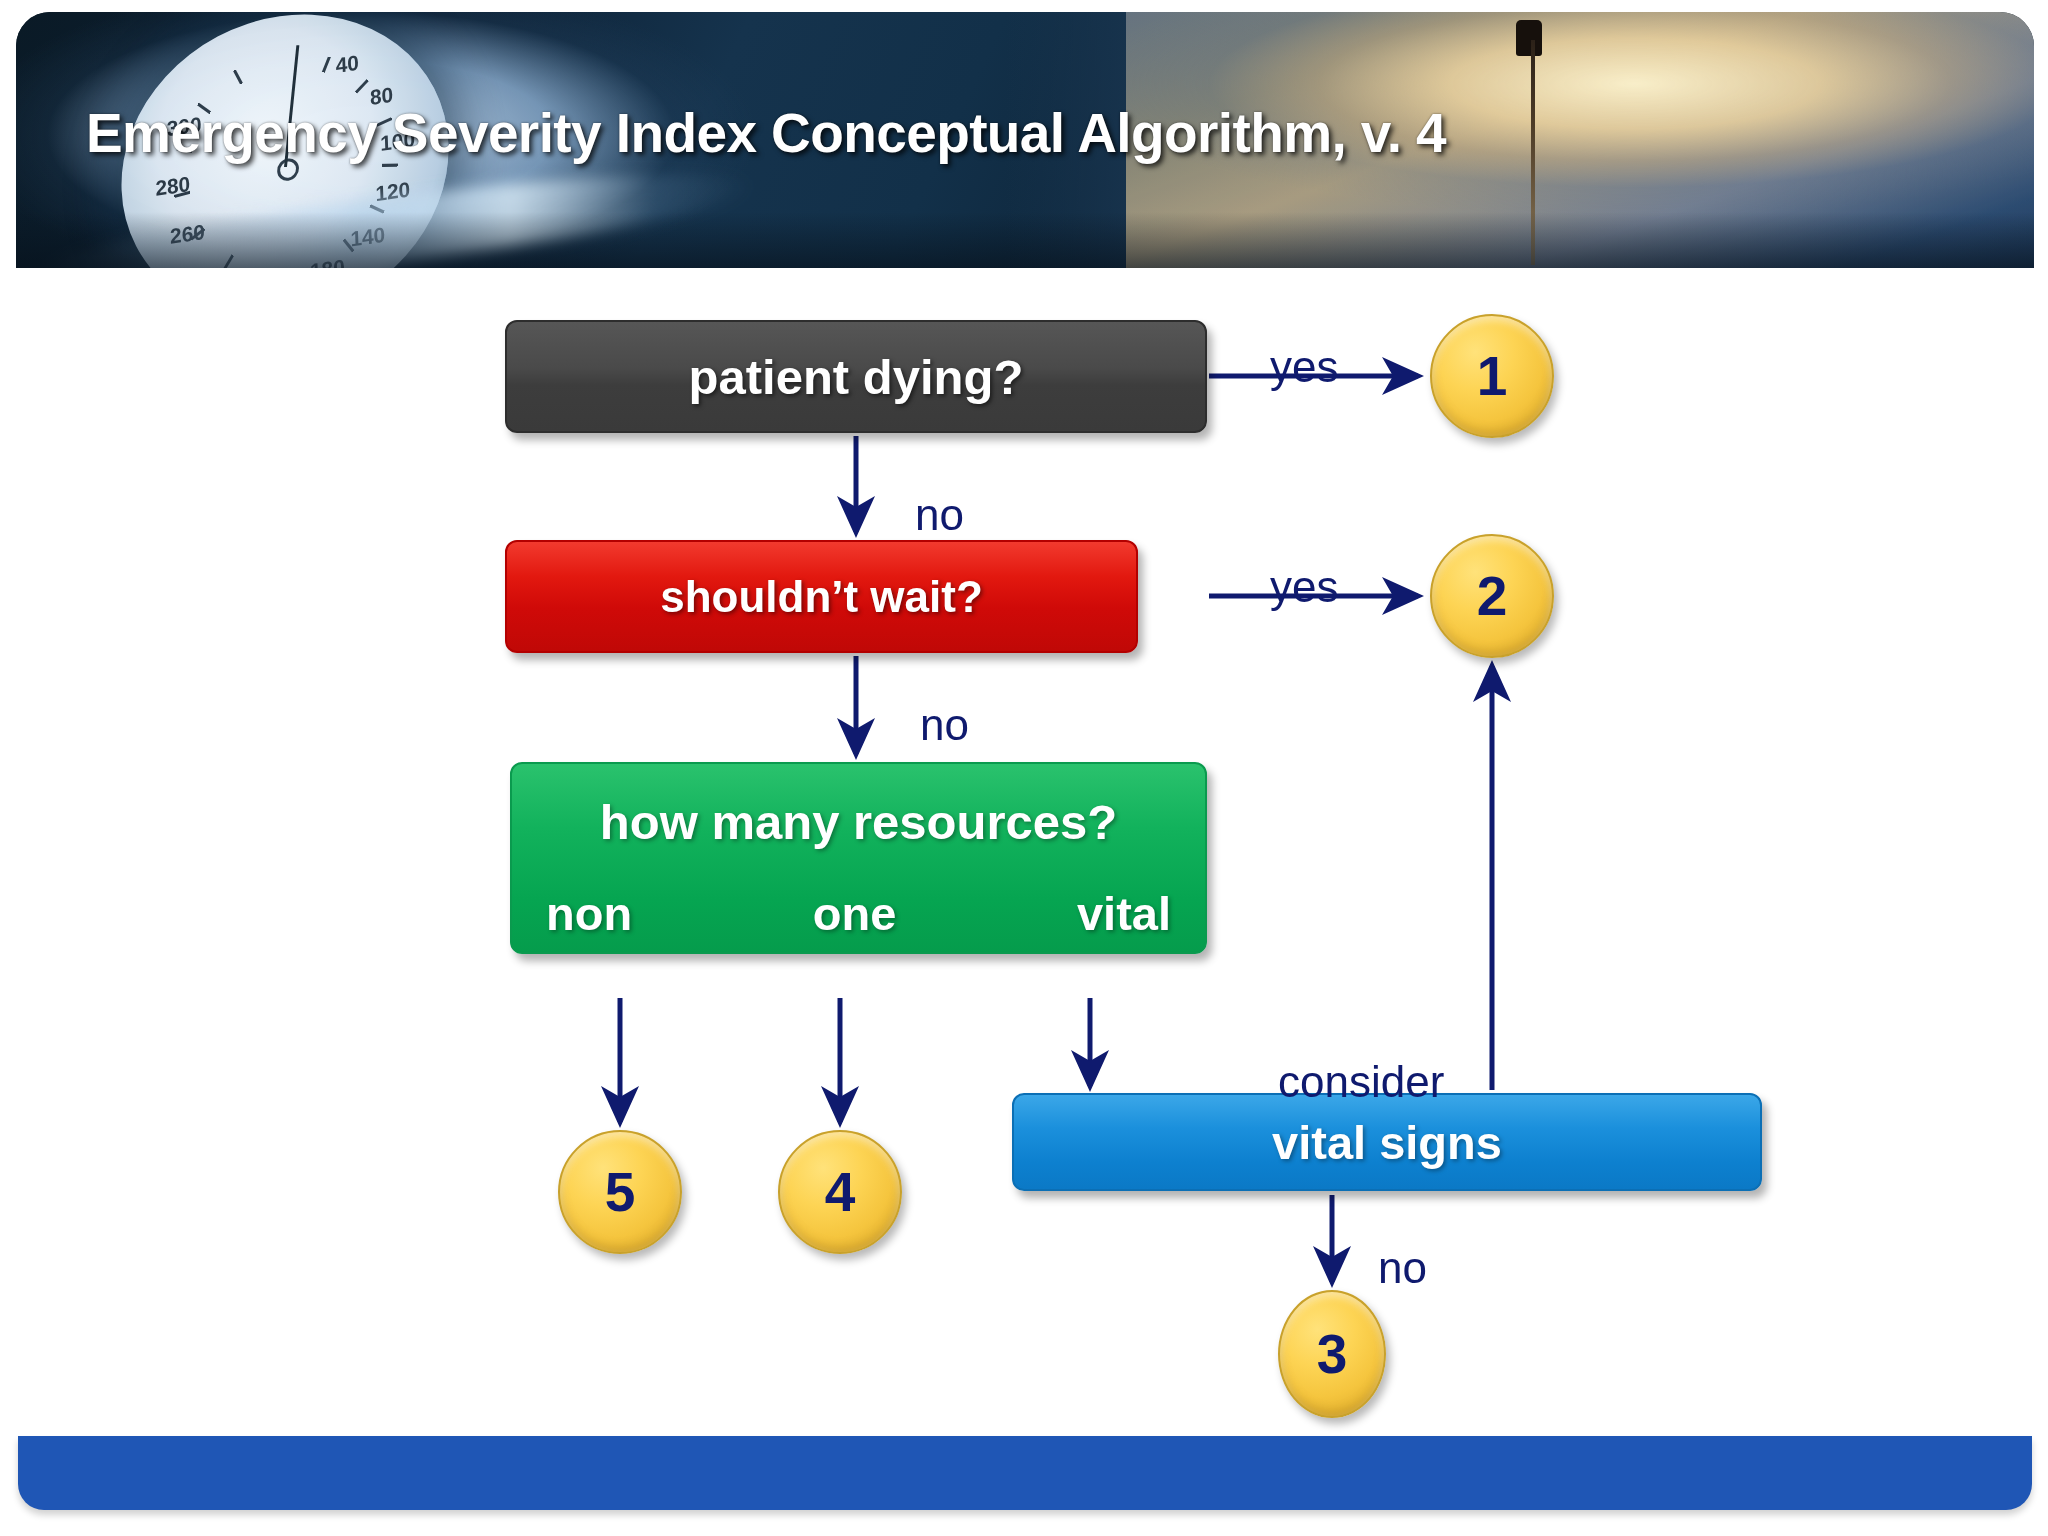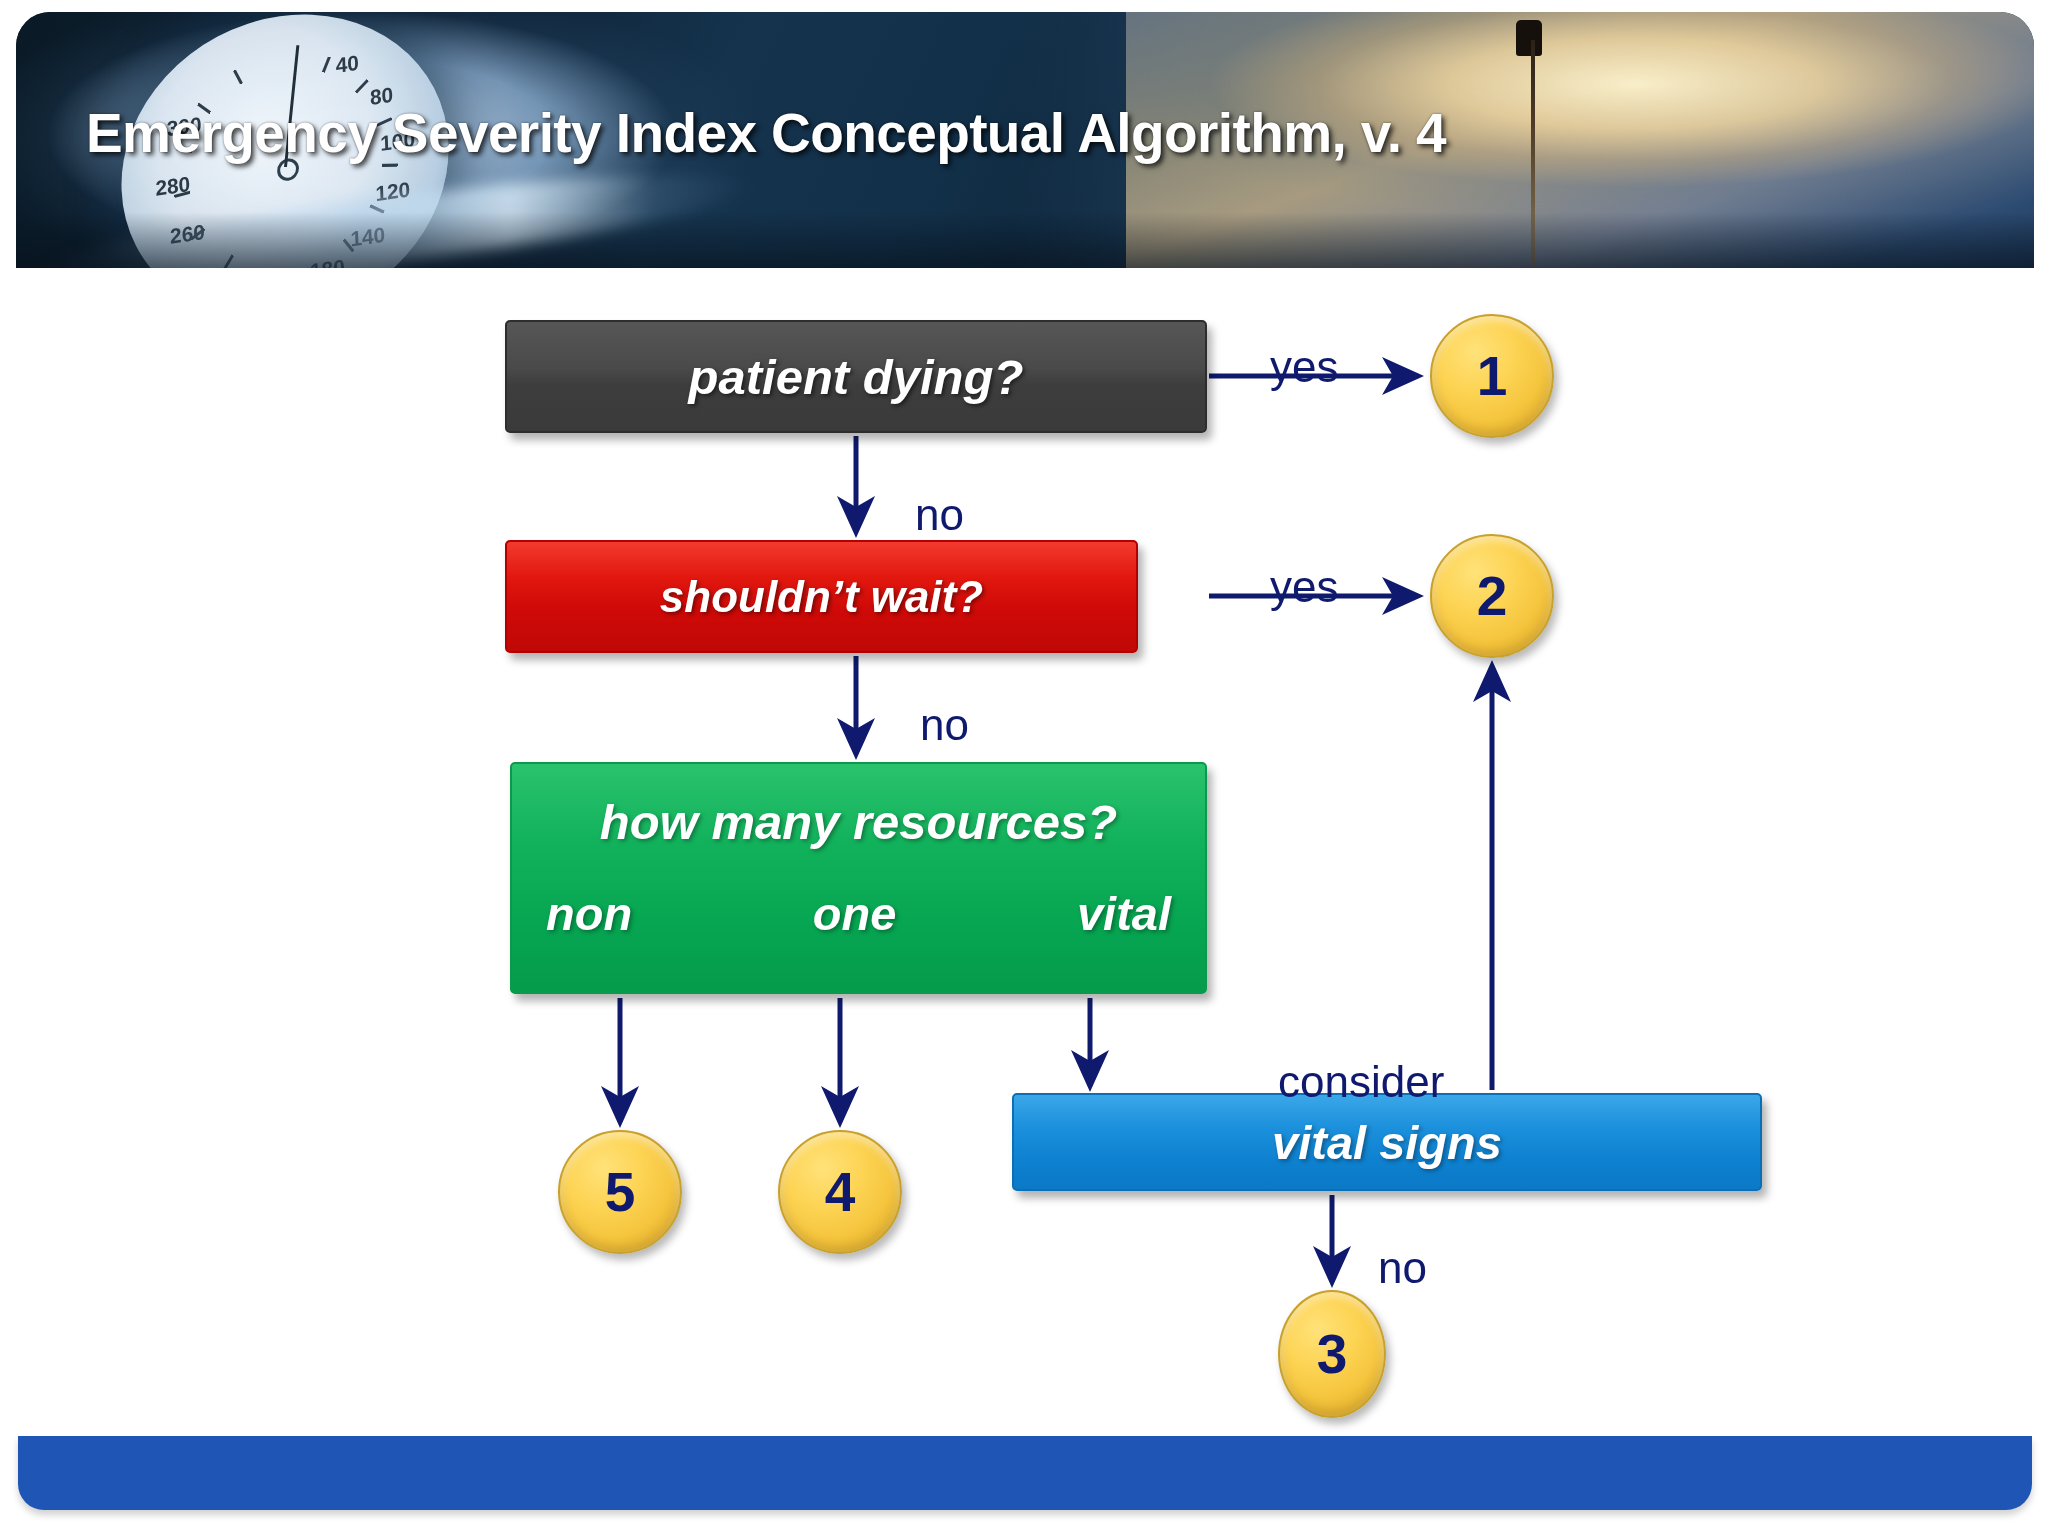--- a/index.html
+++ b/index.html
@@ -184,14 +184,13 @@
   
   .flow-box {
     position: absolute;
-    border-radius: 5px;
+    border-radius: 12px;
     color: #ffffff;
     font-family: "Liberation Sans", sans-serif;
     font-weight: bold;
     text-align: center;
     box-sizing: border-box;
     box-shadow: 5px 7px 9px rgba(0,0,0,0.30);
-    font-style: italic;
   }
 
   #box-patient-dying {

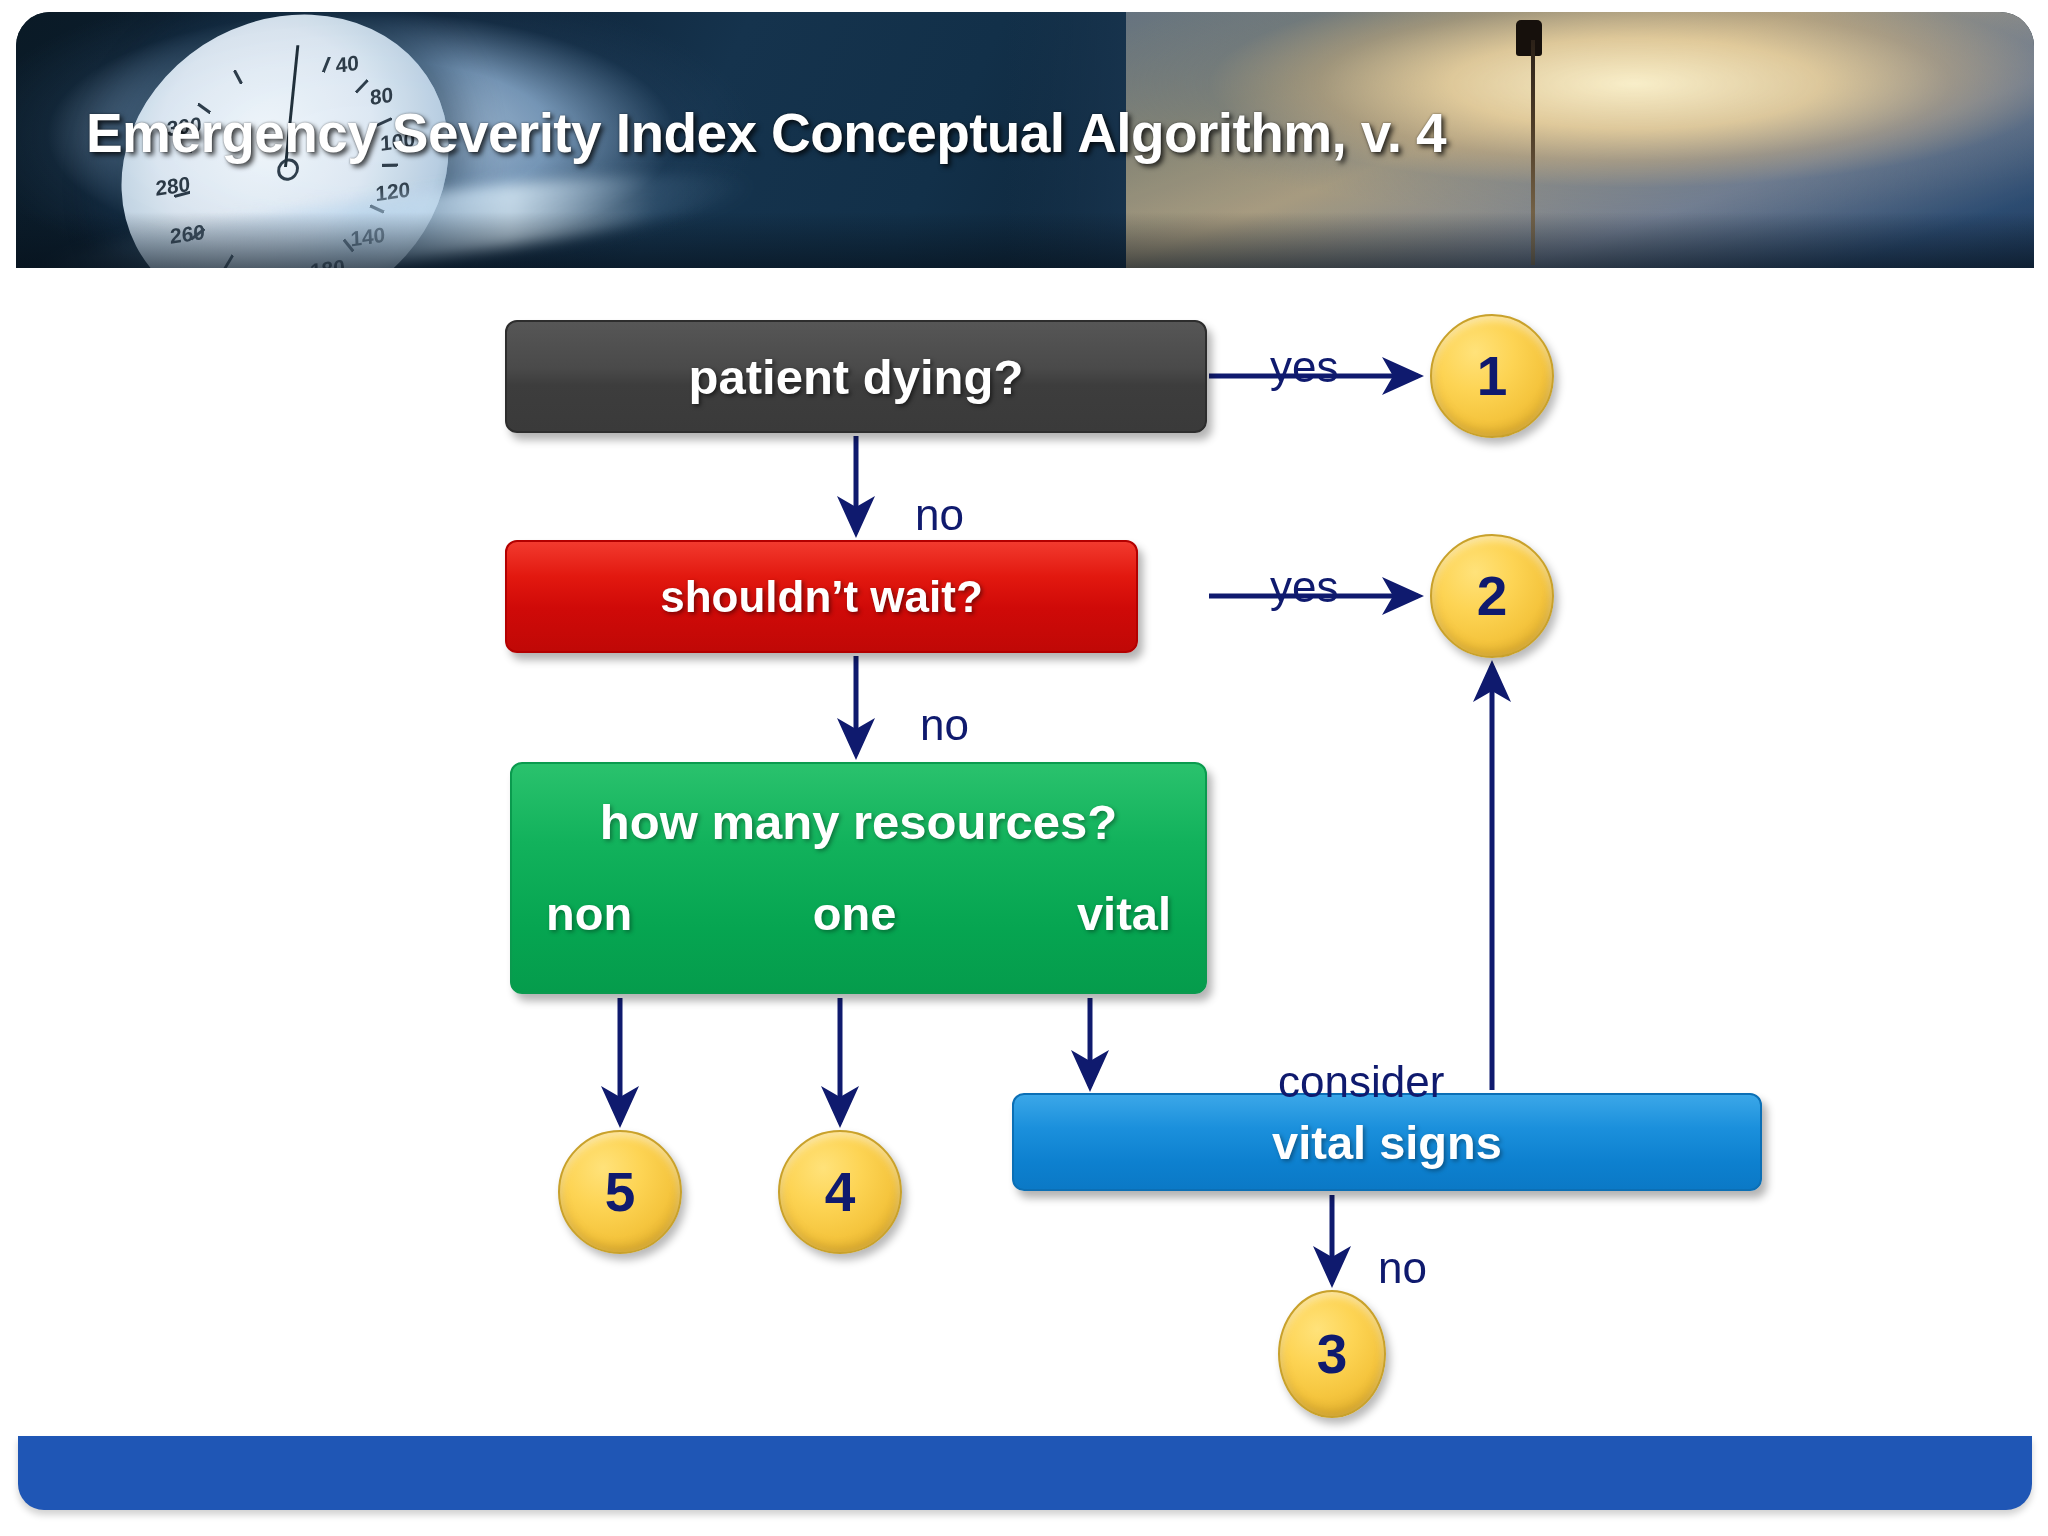--- a/index.html
+++ b/index.html
@@ -221,7 +221,7 @@
     left: 510px;
     top: 494px;
     width: 697px;
-    height: 232px;
+    height: 192px;
     background: linear-gradient(to bottom, #2ac26d 0%, #12b25c 34%, #06a551 72%, #059c4c 100%);
     border: 2px solid #0a9a4e;
     padding: 30px 28px 20px 28px;

